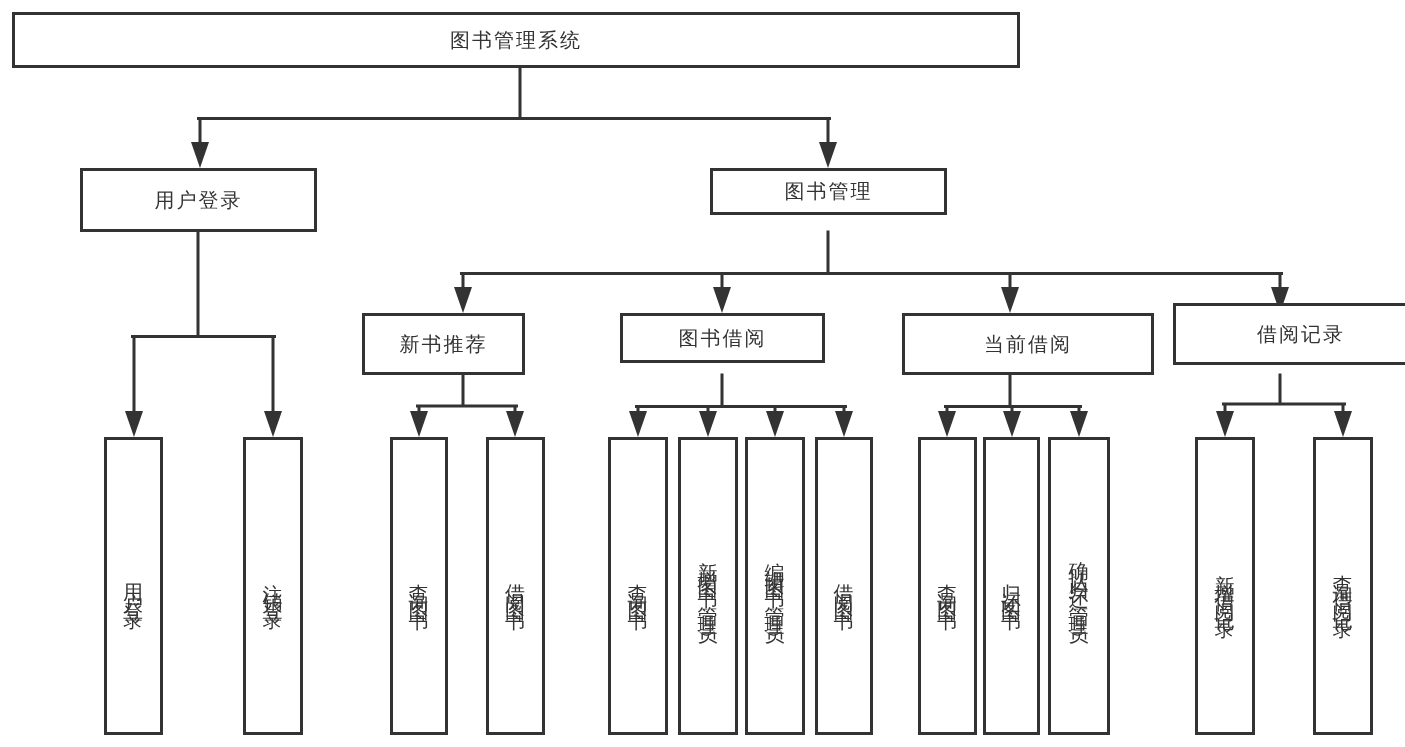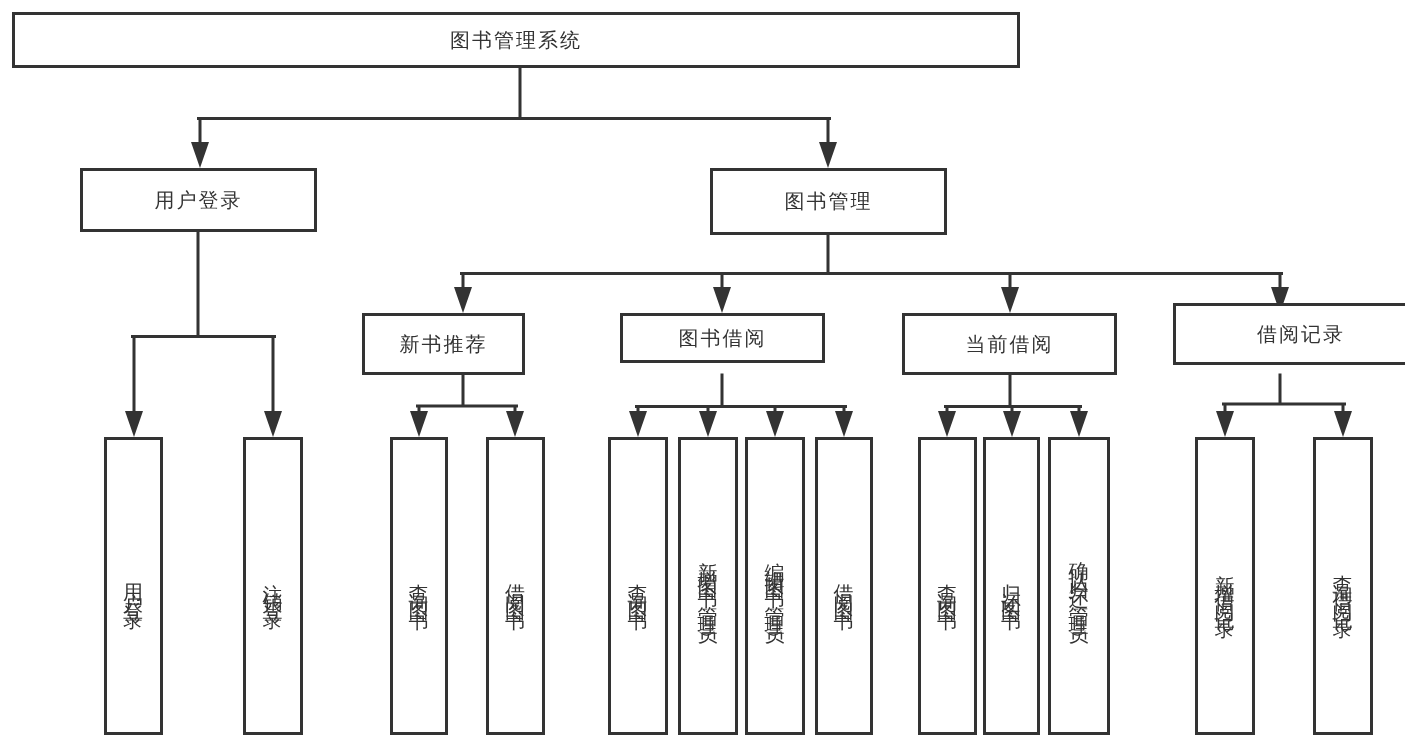--- a/index.html
+++ b/index.html
@@ -67,7 +67,7 @@
   <div class="hbox" style="left:12px;top:12px;width:1008px;height:56px;">图书管理系统</div>
 
   <div class="hbox" style="left:80px;top:168px;width:237px;height:64px;">用户登录</div>
-  <div class="hbox" style="left:710px;top:168px;width:237px;height:67px;">图书管理</div>
+  <div class="hbox" style="left:710px;top:168px;width:237px;height:47px;">图书管理</div>
 
   <div class="hbox" style="left:362px;top:313px;width:163px;height:62px;">新书推荐</div>
   <div class="hbox" style="left:620px;top:313px;width:205px;height:50px;">图书借阅</div>

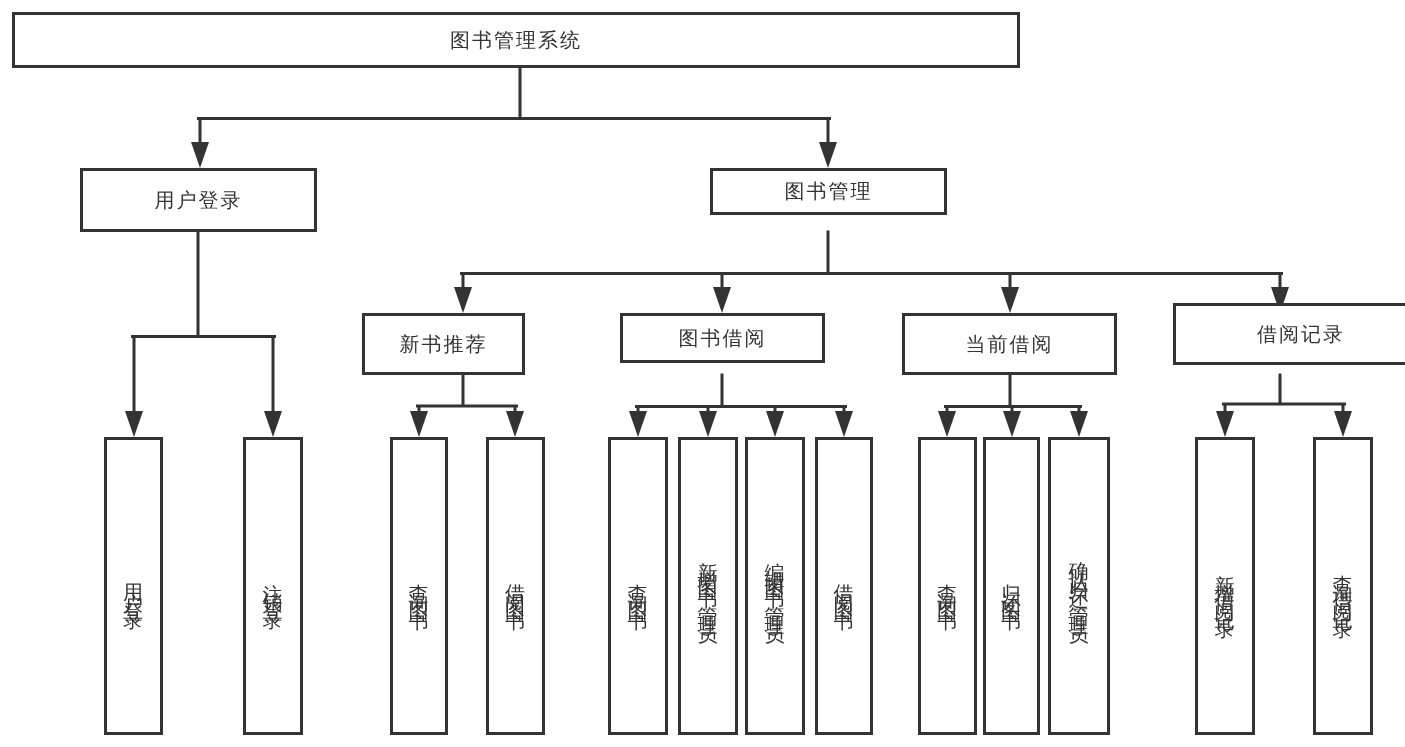--- a/index.html
+++ b/index.html
@@ -71,7 +71,7 @@
 
   <div class="hbox" style="left:362px;top:313px;width:163px;height:62px;">新书推荐</div>
   <div class="hbox" style="left:620px;top:313px;width:205px;height:50px;">图书借阅</div>
-  <div class="hbox" style="left:902px;top:313px;width:215px;height:62px;">当前借阅</div>
+  <div class="hbox" style="left:902px;top:313px;width:252px;height:62px;">当前借阅</div>
   <div class="hbox" style="left:1173px;top:303px;width:256px;height:62px;">借阅记录</div>
 
   <div class="vbox" style="left:104px;width:59px;">

